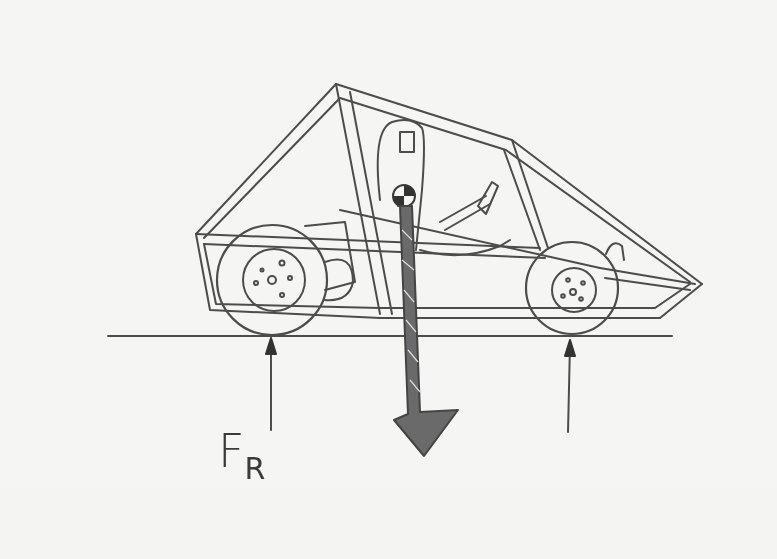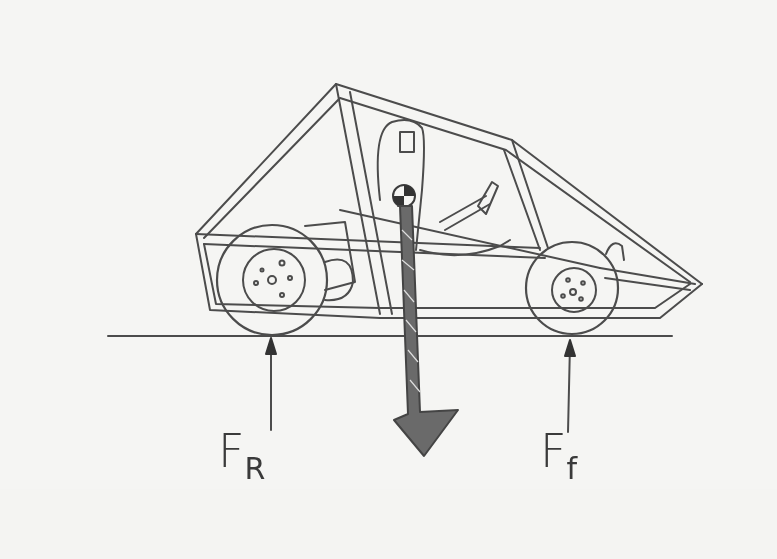--- a/index.html
+++ b/index.html
@@ -97,9 +97,6 @@
   <div class="lbl" style="left:218px; top:424px;">
     <span class="main">F</span><span class="sub">R</span>
   </div>
-  <div class="lbl" style="left:540px; top:424px;">
-    <span class="main">F</span><span class="sub">f</span>
-  </div>
 </div>
 
 </body></html>

